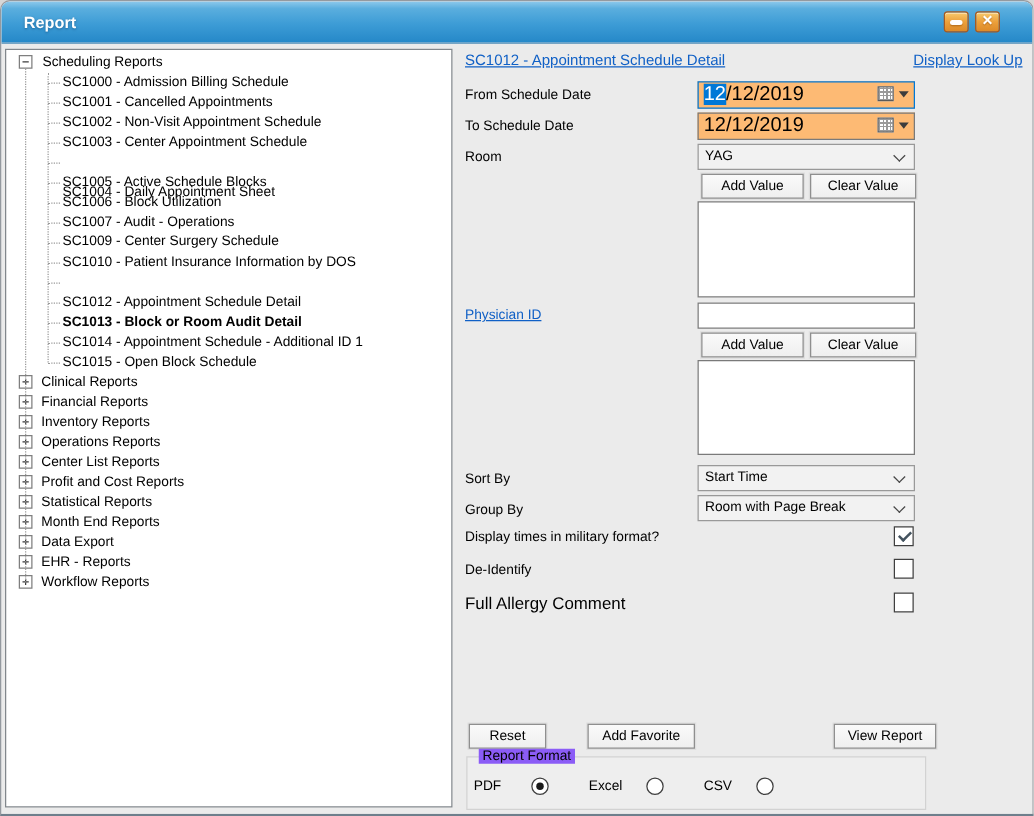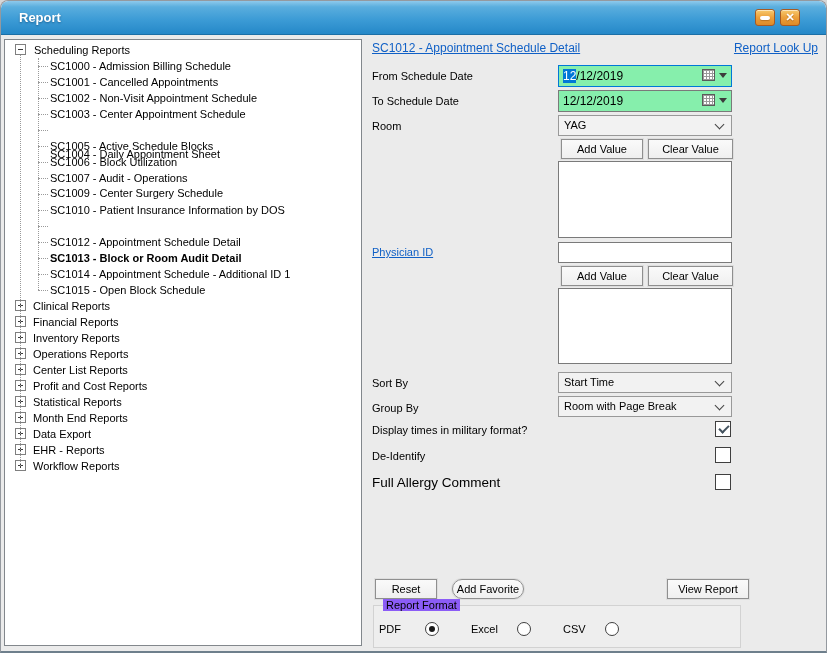--- a/index.html
+++ b/index.html
@@ -232,7 +232,7 @@
     </div>
 
   <a class="link abs" style="left:371px; top:40px;">SC1012 - Appointment Schedule Detail</a>
-  <a class="link abs" style="right:8px; top:40px;">Report Look Up</a>
+  <a class="link abs" style="right:8px; top:40px;">Display Look Up</a>
 
   <span class="flabel abs" style="left:371px; top:69px;">From Schedule Date</span>
   <div class="datepicker focused" style="left:557px; top:64px;">

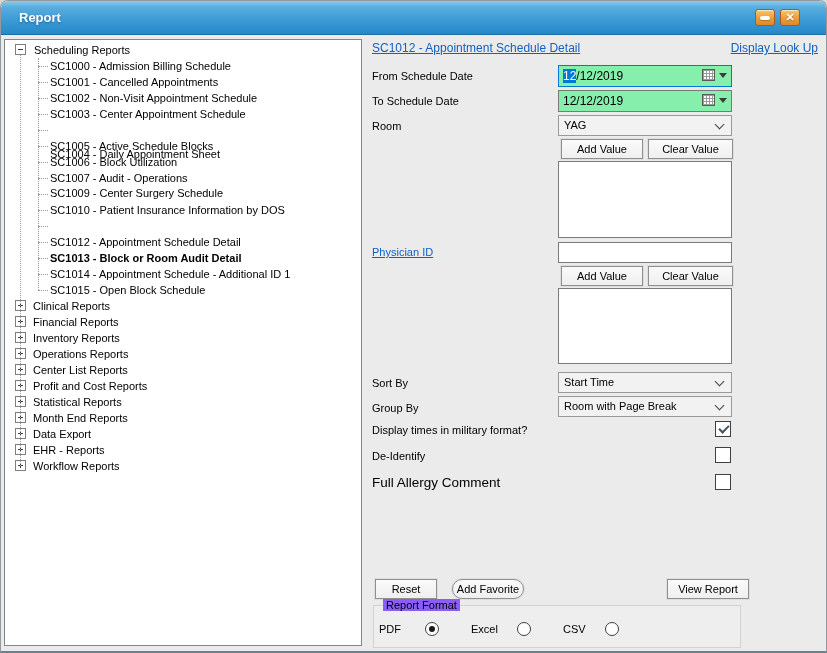--- a/index.html
+++ b/index.html
@@ -62,9 +62,9 @@
   .flabel { font-size:11px; color:#000; white-space:nowrap; }
 
   .datepicker {
-    position:absolute; width:174px; height:22px; background:#86efac;
+    position:absolute; width:174px; height:22px; background:#fdba74;
     border:1px solid #7a7a7a; display:flex; align-items:center;
-    font-size:12px; padding-left:4px; cursor:text;
+    font-size:16px; padding-left:4px; cursor:text;
   }
   .datepicker.focused { border:1px solid #0078d7; }
   .sel { background:#0078d7; color:#fff; }

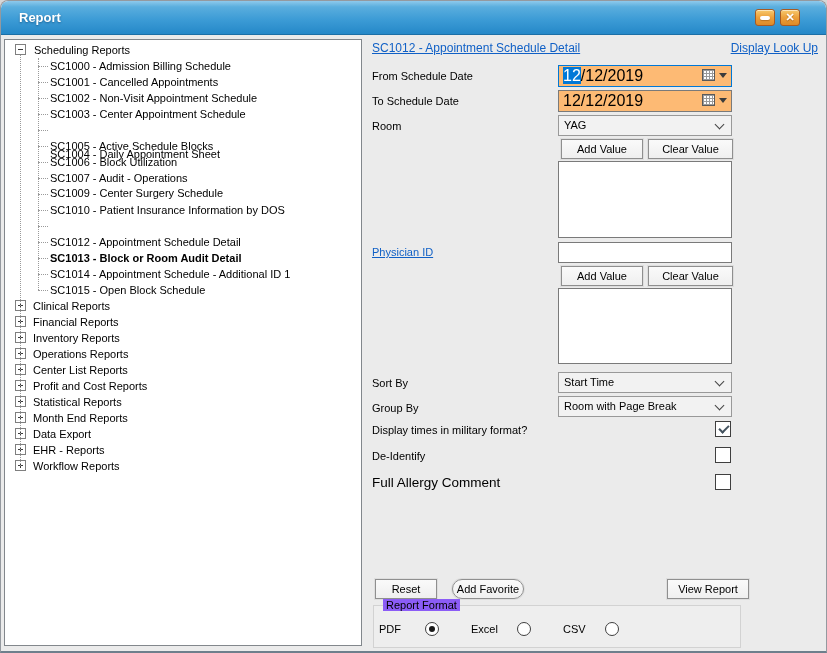--- a/index.html
+++ b/index.html
@@ -288,7 +288,7 @@
   <span class="checkbox" style="left:714px; top:473px;"></span>
 
   <button class="btn" style="left:374px; top:578px; width:62px;">Reset</button>
-  <button class="btn" style="left:451px; top:578px; width:72px;border-radius:10px;">Add Favorite</button>
+  <button class="btn" style="left:469px; top:578px; width:86px;">Add Favorite</button>
   <button class="btn" style="left:666px; top:578px; width:82px;">View Report</button>
 
   <div class="groupbox" style="left:372px; top:604px; width:368px; height:43px;"></div>

